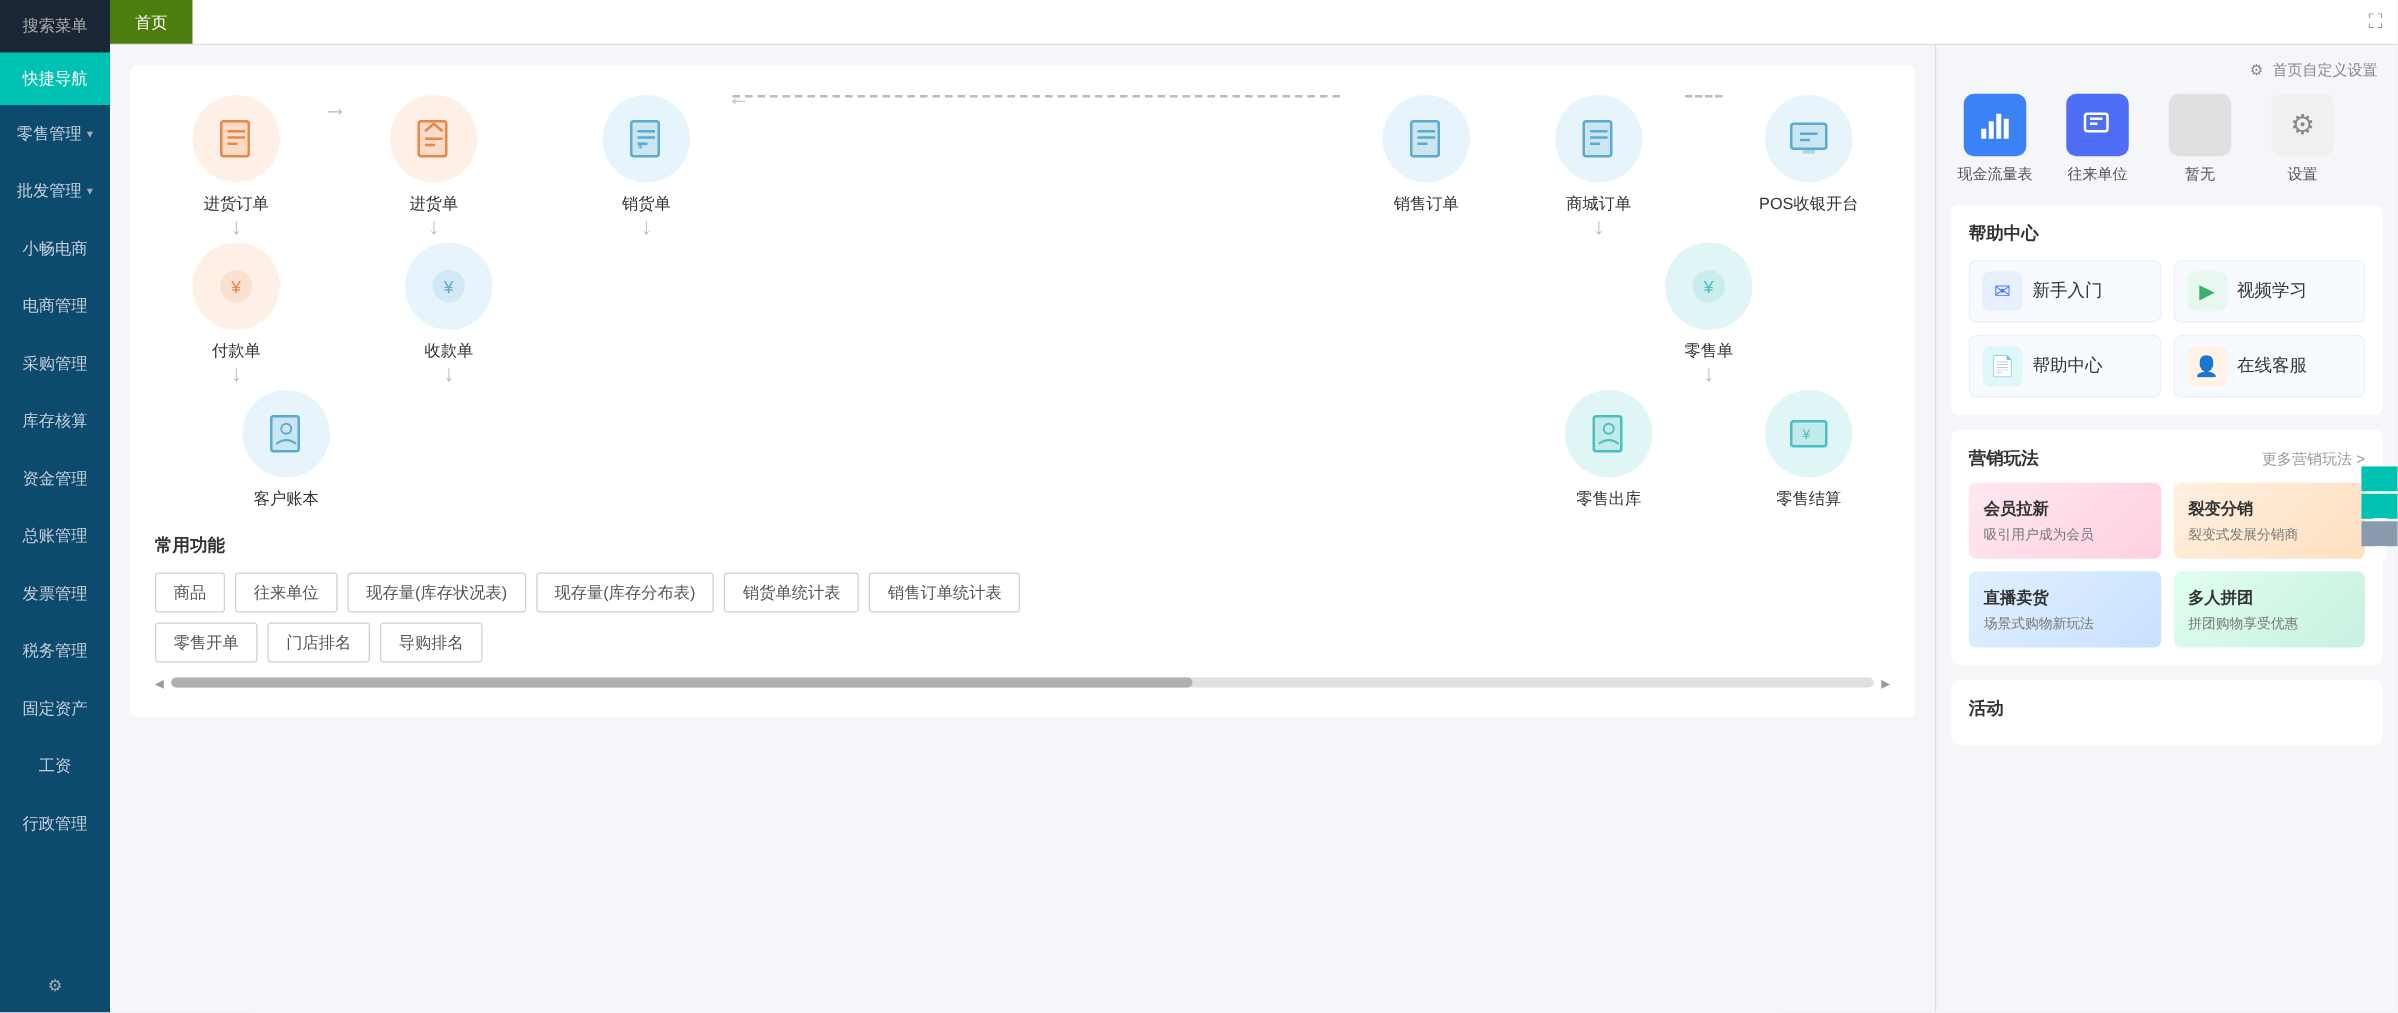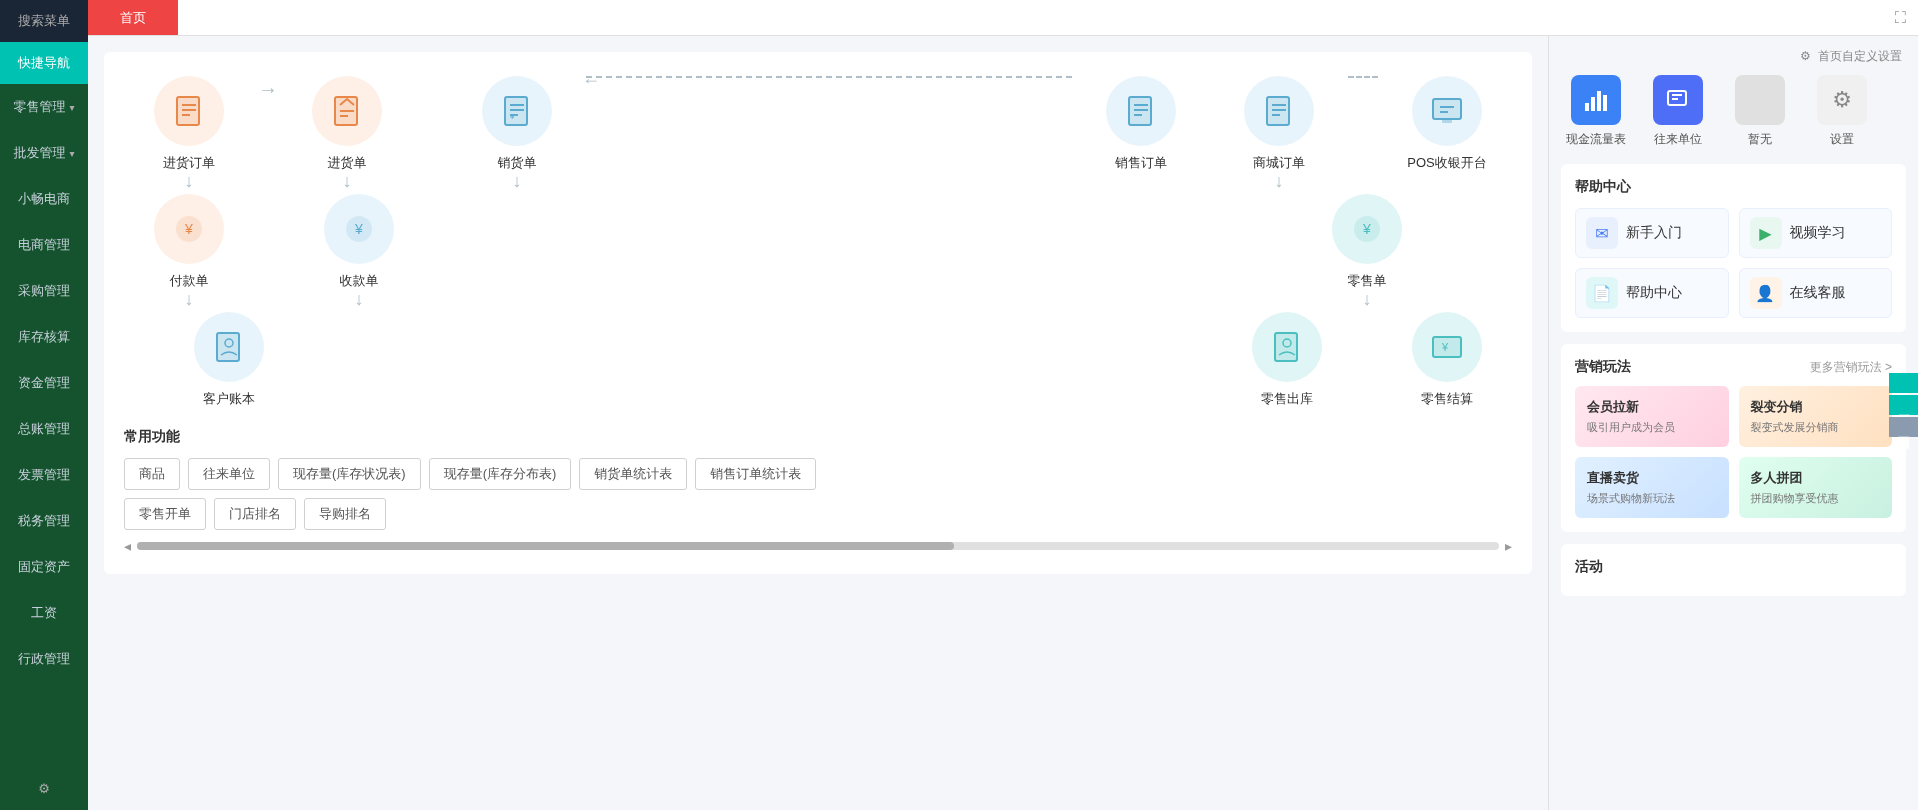--- a/index.html
+++ b/index.html
@@ -8,7 +8,7 @@
     
     .sidebar {
       width: 88px;
-      background: #14532d;
+      background: #0c4a6e;
       display: flex;
       flex-direction: column;
       flex-shrink: 0;

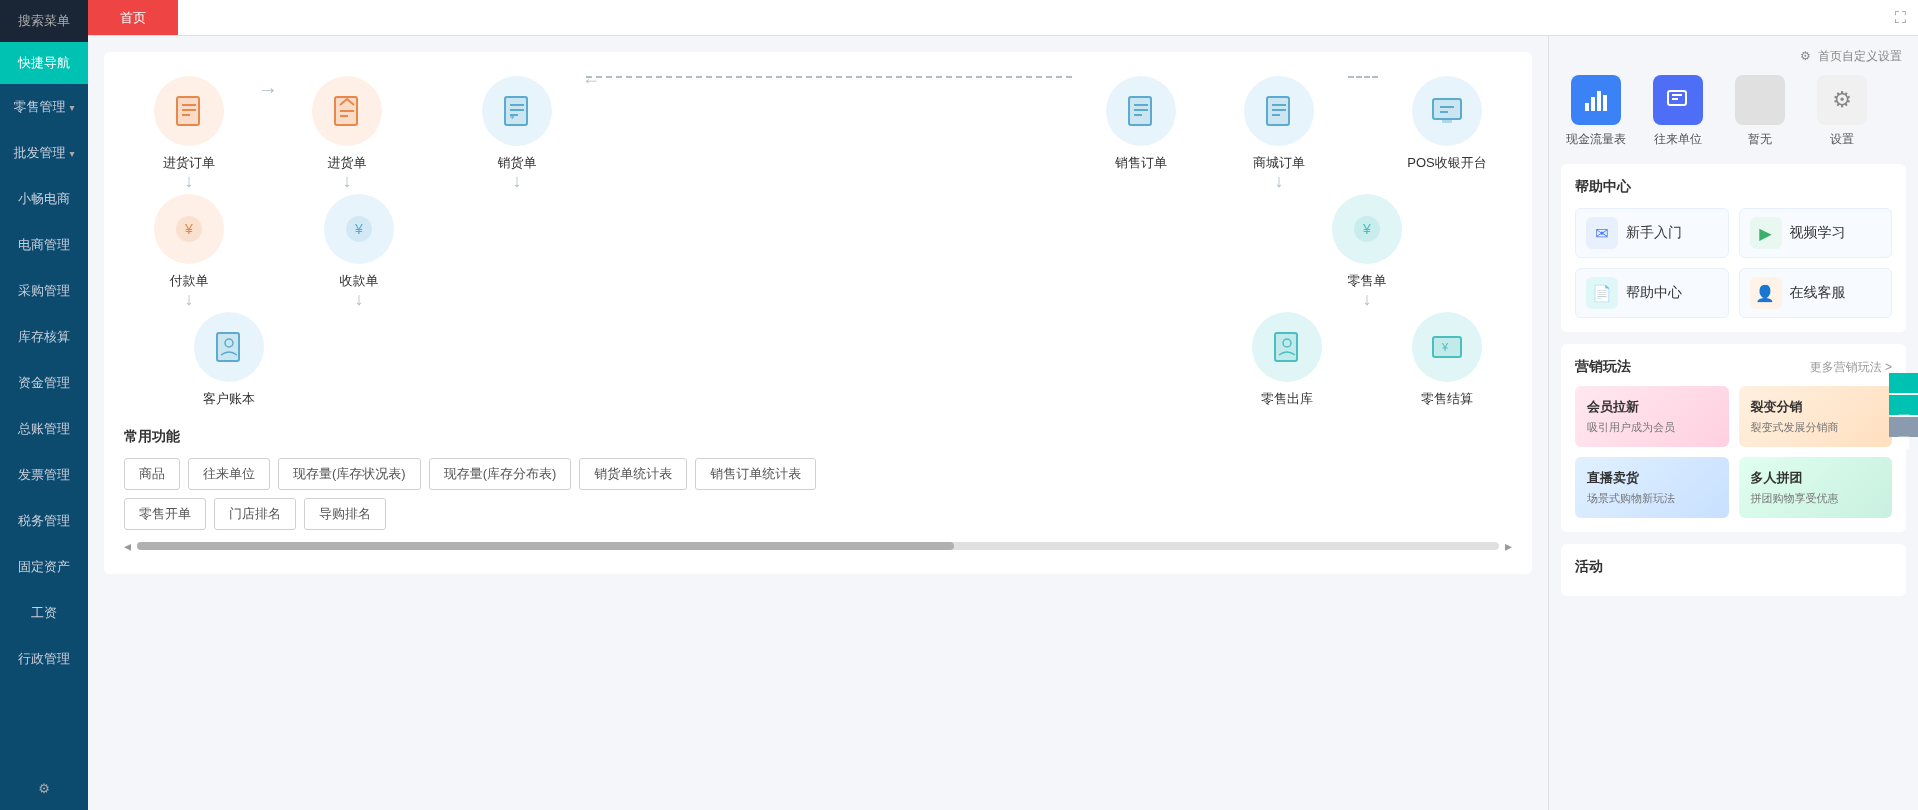--- a/index.html
+++ b/index.html
@@ -69,9 +69,9 @@
       flex-shrink: 0;
     }
     .tab-active {
-      background: #ef4444;
+      background: #4d7c0f;
       color: #fff;
-      padding: 0 32px;
+      padding: 0 20px;
       display: flex;
       align-items: center;
       font-size: 13px;

